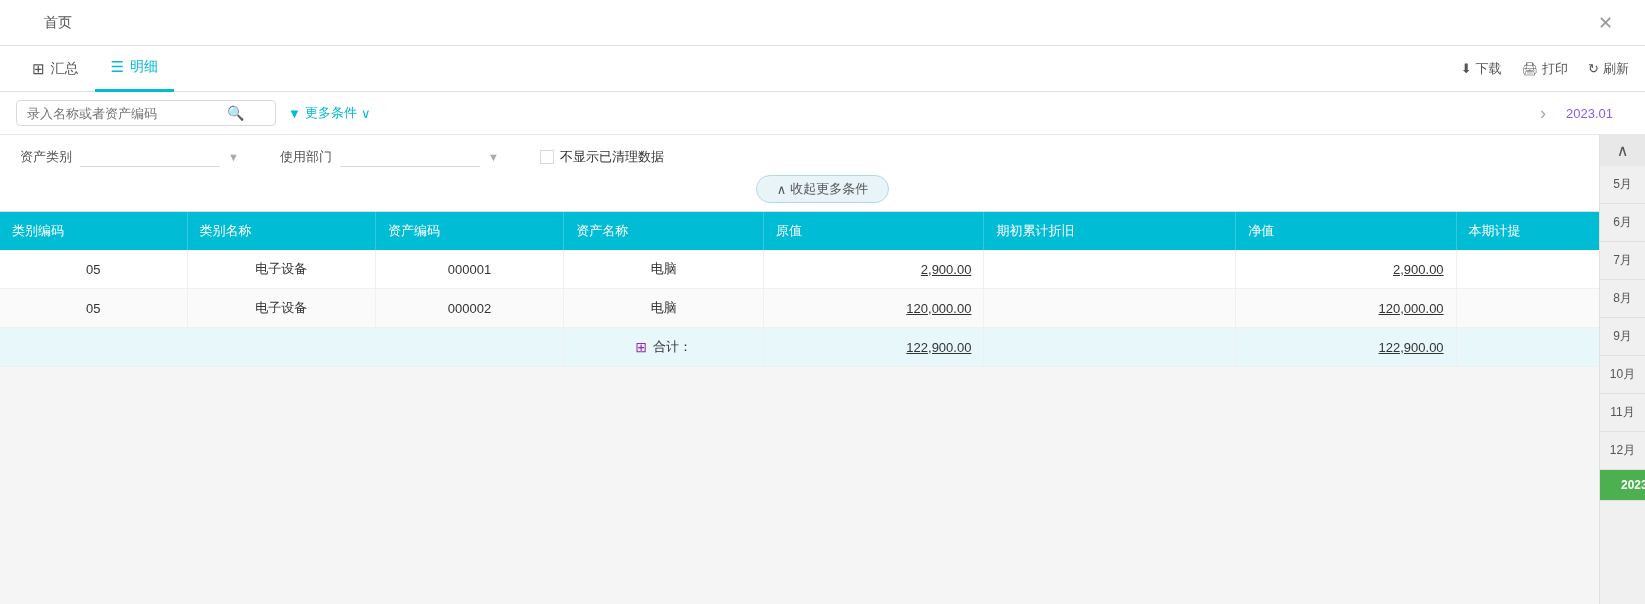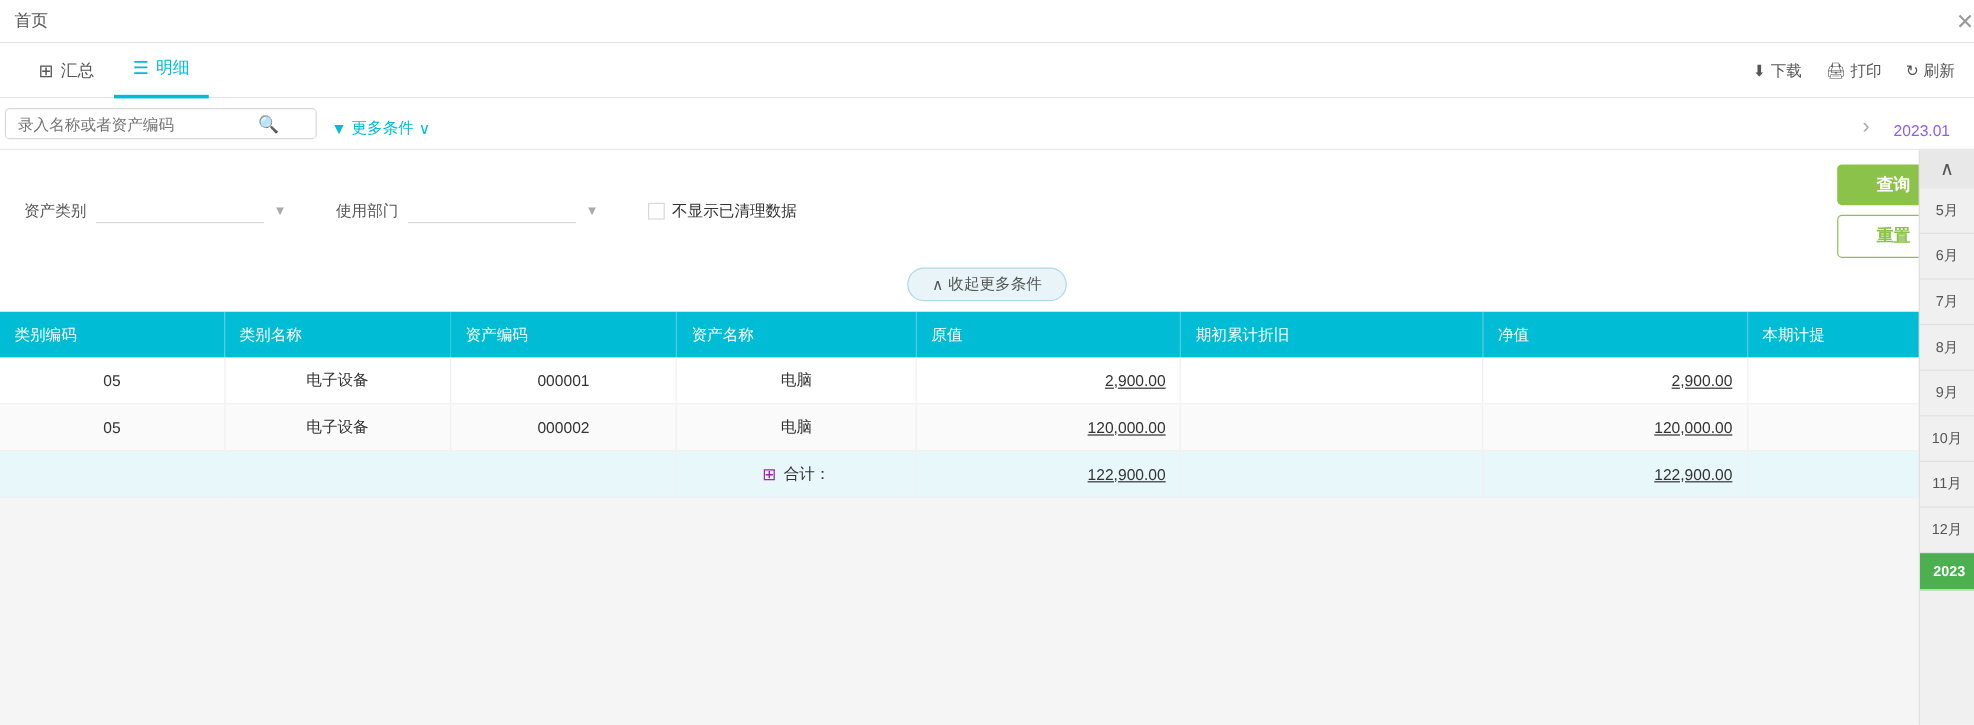--- a/index.html
+++ b/index.html
@@ -19,8 +19,8 @@
       display: flex;
       align-items: center;
       background: #fff;
-      height: 36px;
-      padding: 0 0;
+      height: 46px;
+      padding: 0 32px;
       border-bottom: 1px solid #e0e0e0;
     }
     .nav-home {

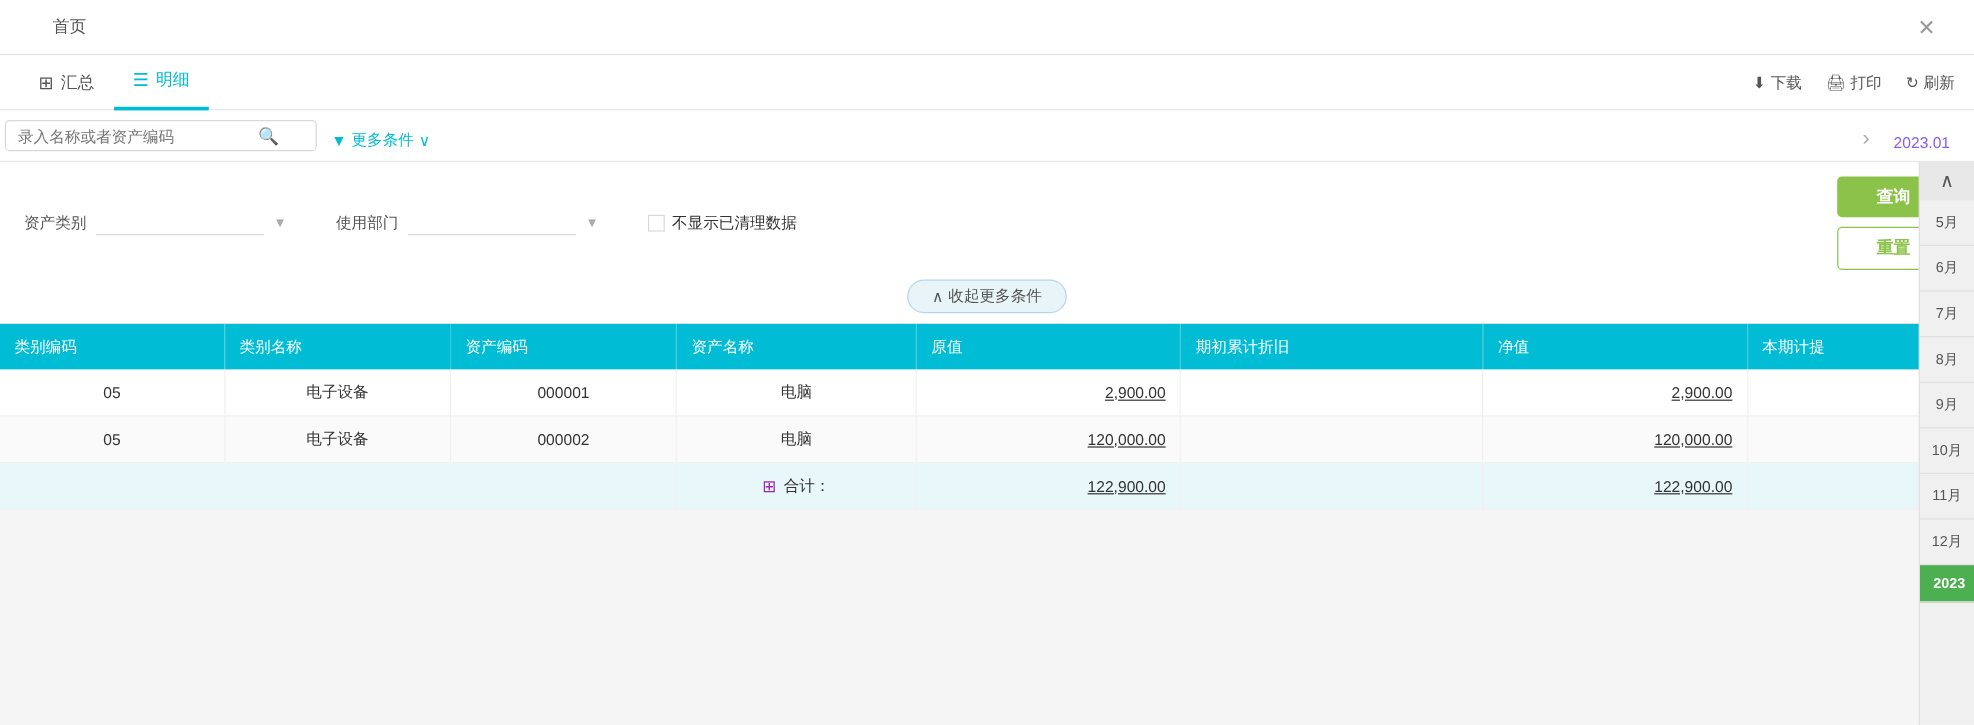--- a/index.html
+++ b/index.html
@@ -109,9 +109,9 @@
     
     .search-bar {
       background: #fff;
-      padding: 8px 4px;
-      display: flex;
-      align-items: flex-end;
+      padding: 8px 16px;
+      display: flex;
+      align-items: center;
       border-bottom: 1px solid #e8e8e8;
       gap: 12px;
     }

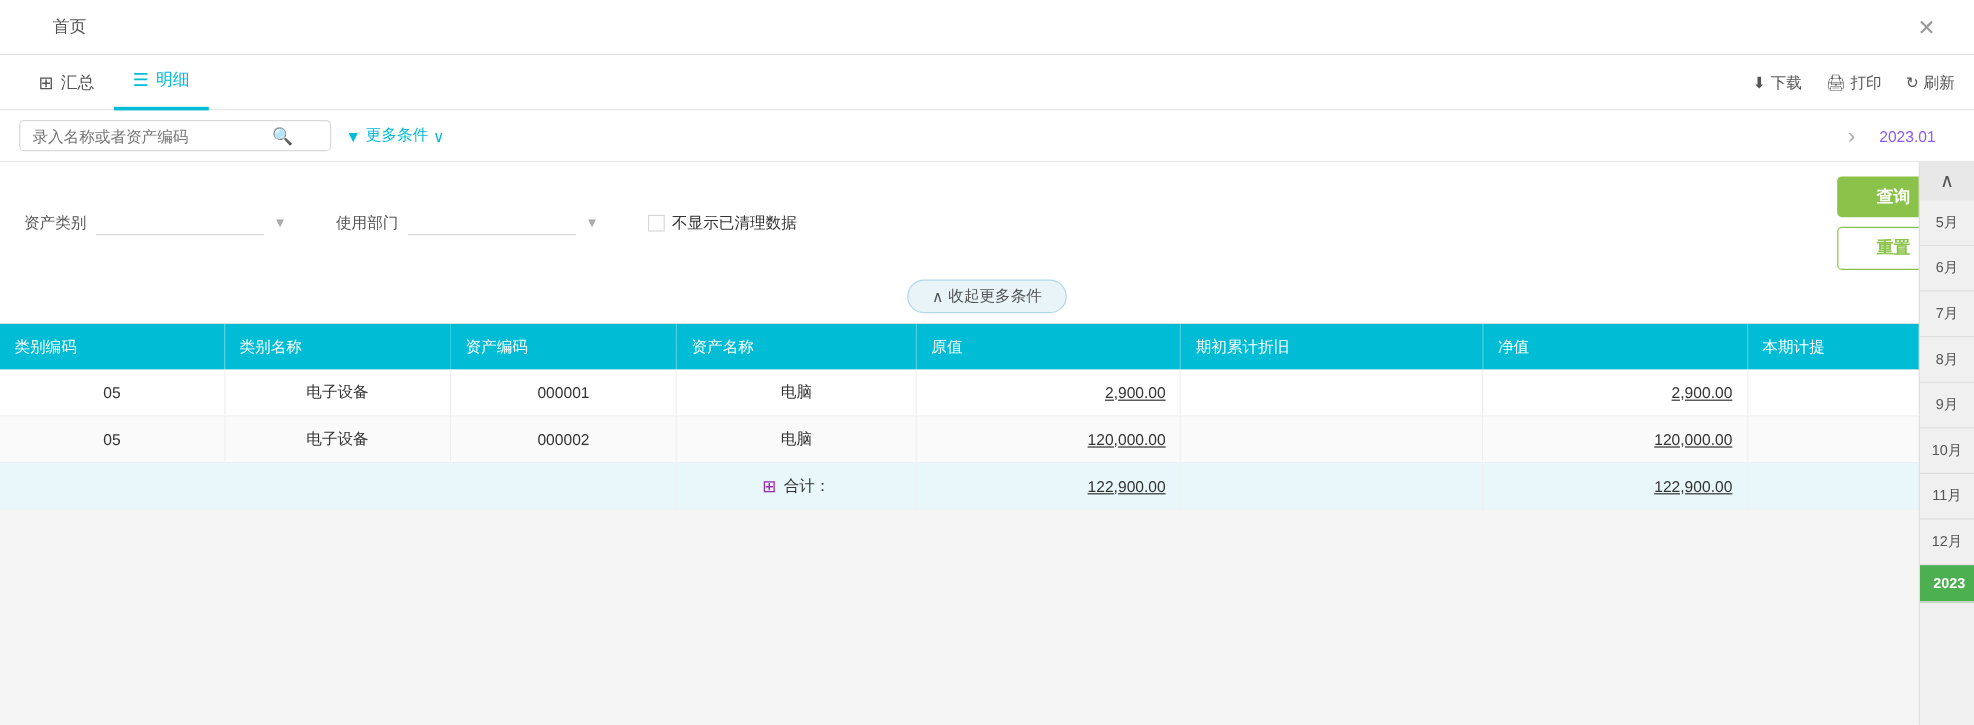--- a/index.html
+++ b/index.html
@@ -405,10 +405,6 @@
         <div class="filter-checkbox-group">
           <div class="filter-checkbox"></div>
           <span>不显示已清理数据</span>
-        </div>
-        <div class="action-buttons">
-          <button class="btn-query">查询</button>
-          <button class="btn-reset">重置</button>
         </div>
       </div>
       <div class="collapse-row">

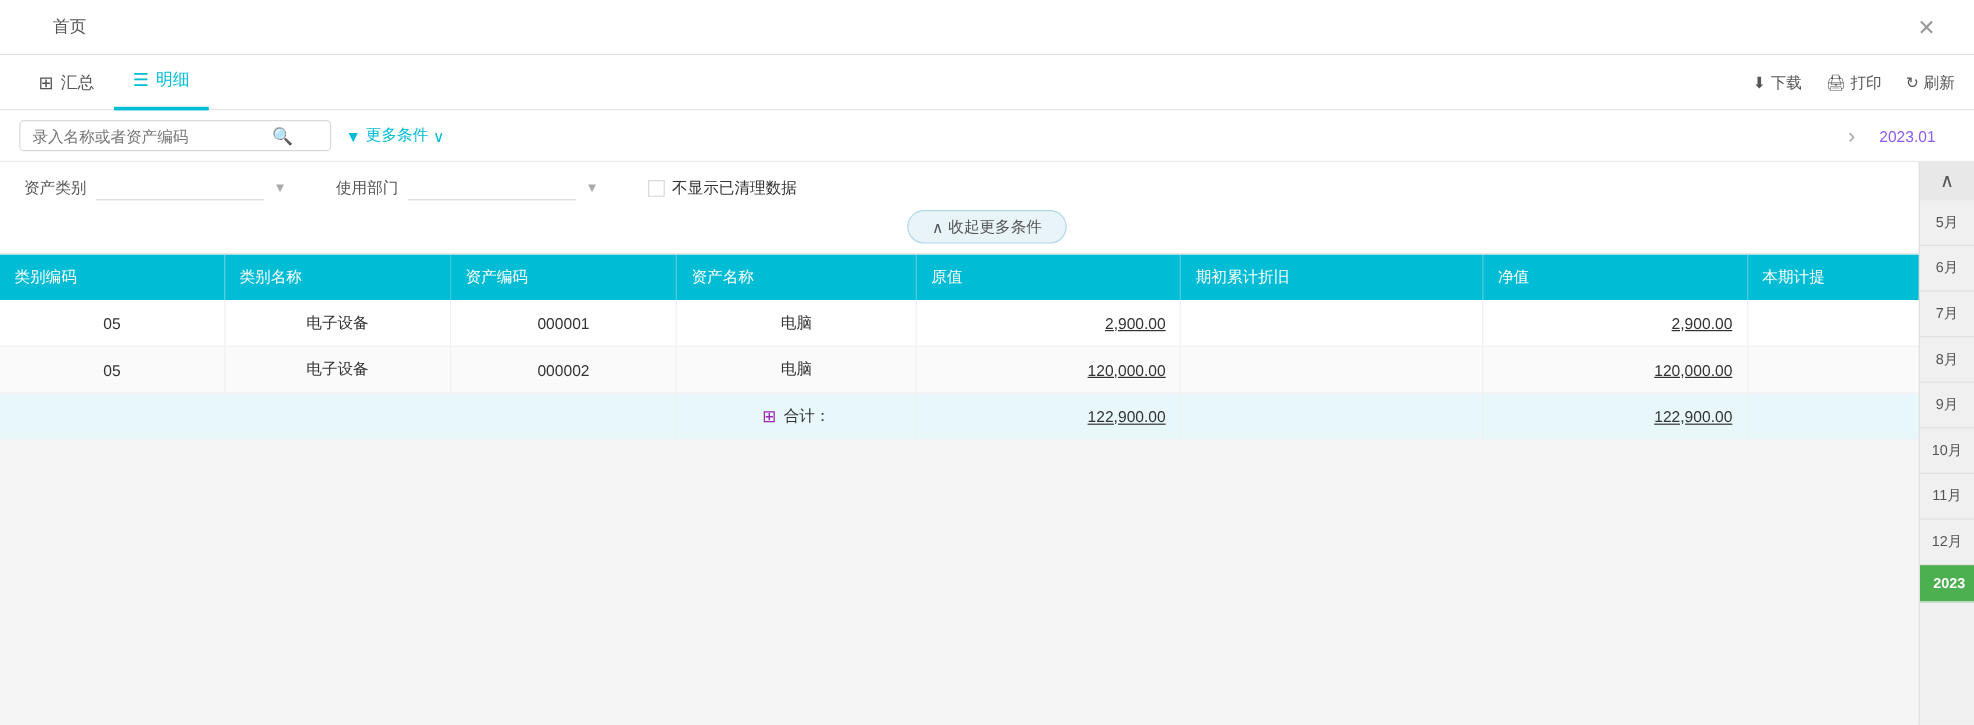--- a/index.html
+++ b/index.html
@@ -180,7 +180,7 @@
       background: #4caf50;
       color: #fff;
       font-weight: bold;
-      padding: 8px 11px;
+      padding: 8px 21px;
     }
 
     

